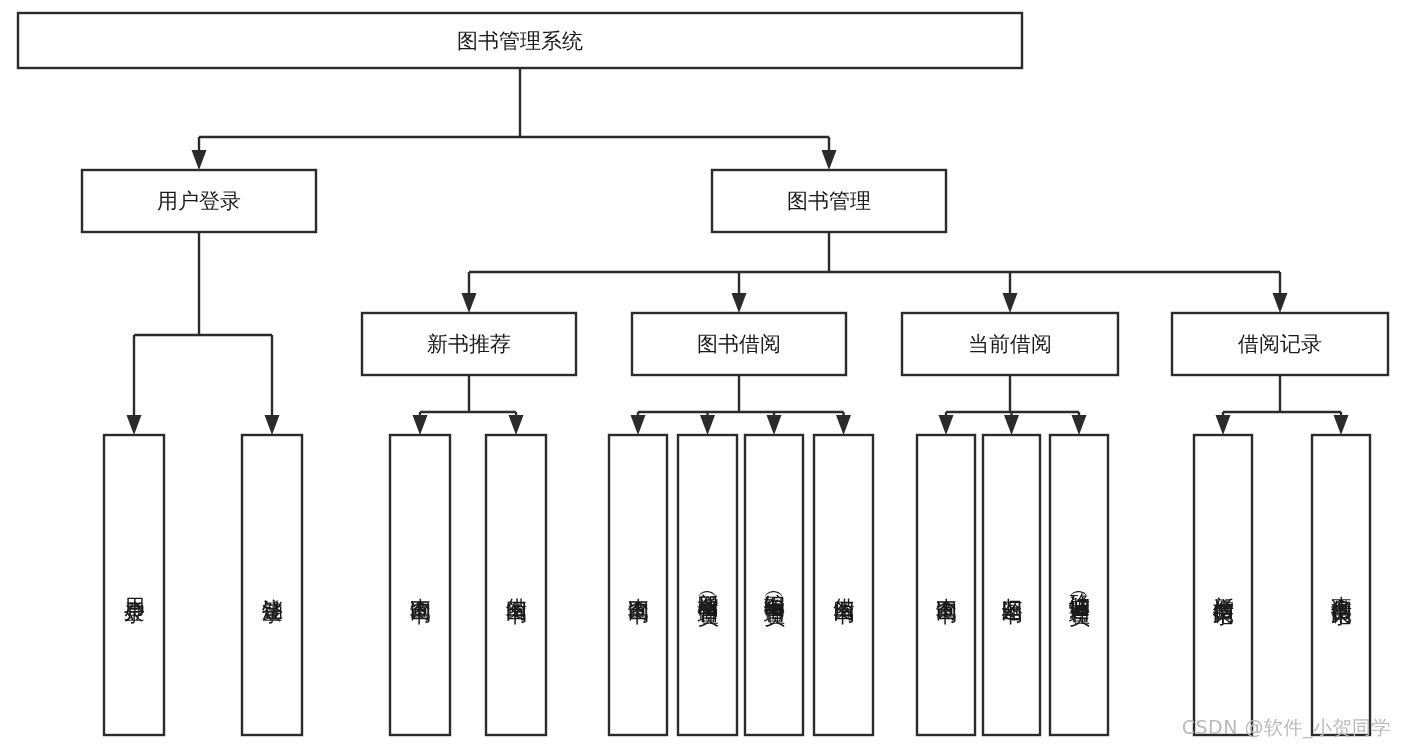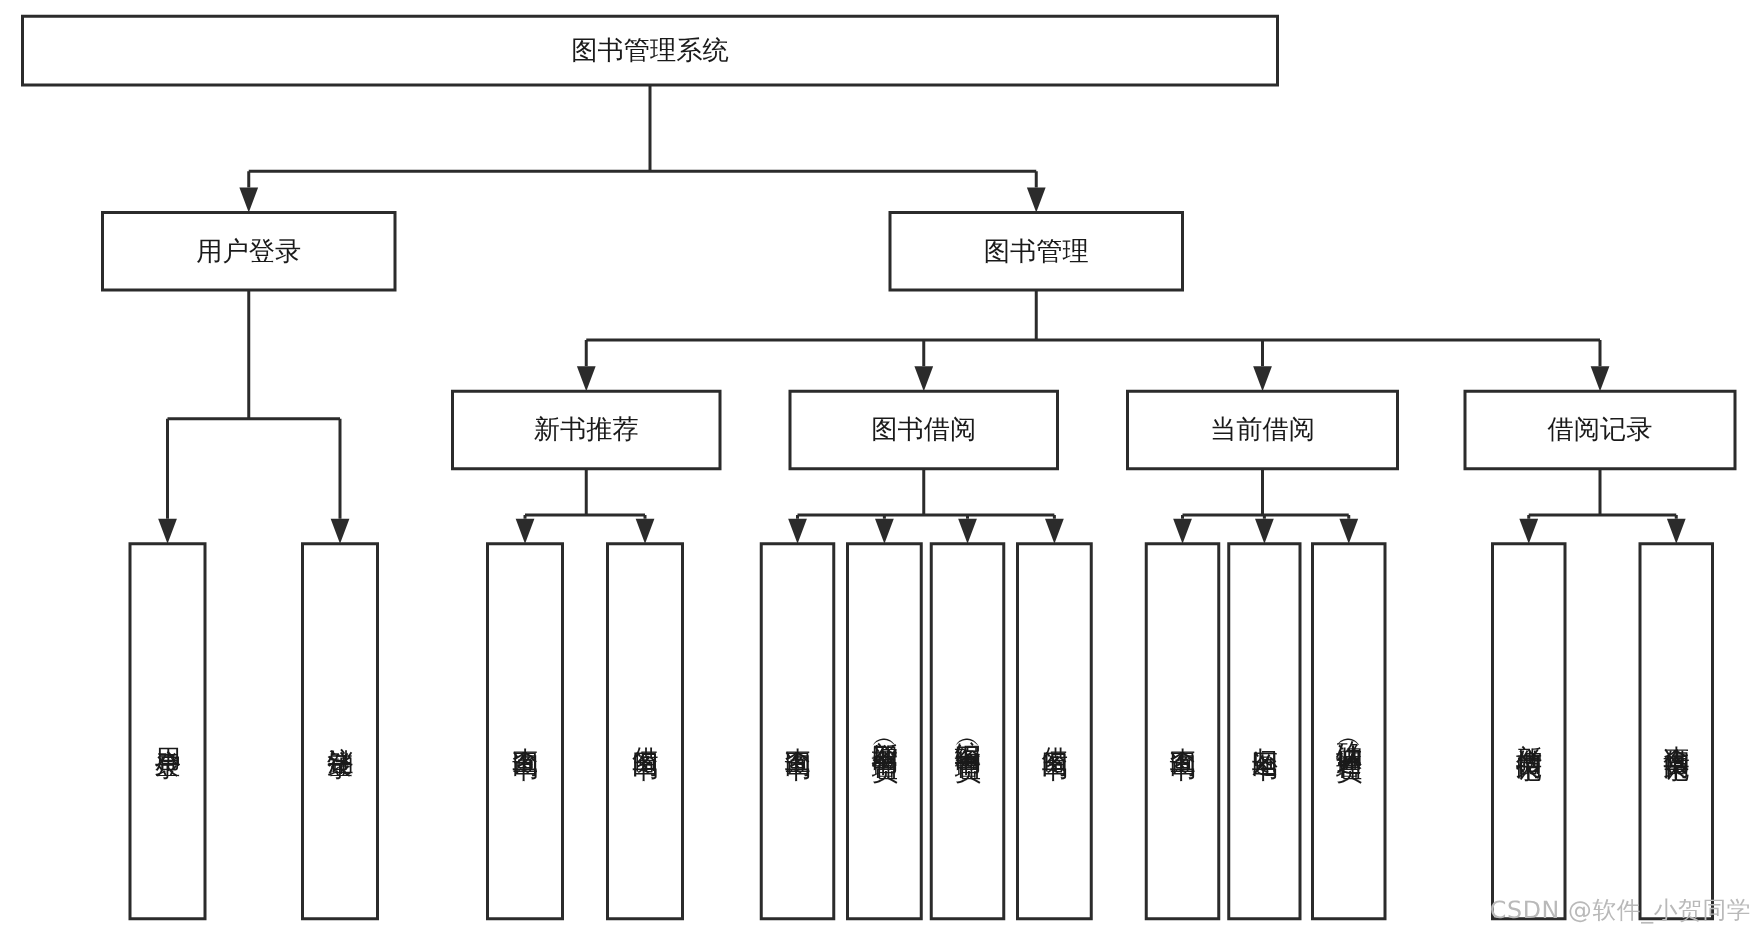--- a/index.html
+++ b/index.html
@@ -66,7 +66,7 @@
   }
   .watermark {
     position: absolute;
-    right: 4px;
+    right: 14px;
     bottom: 6px;
     font-family: "DejaVu Sans", "Liberation Sans", sans-serif;
     font-size: 19px;

